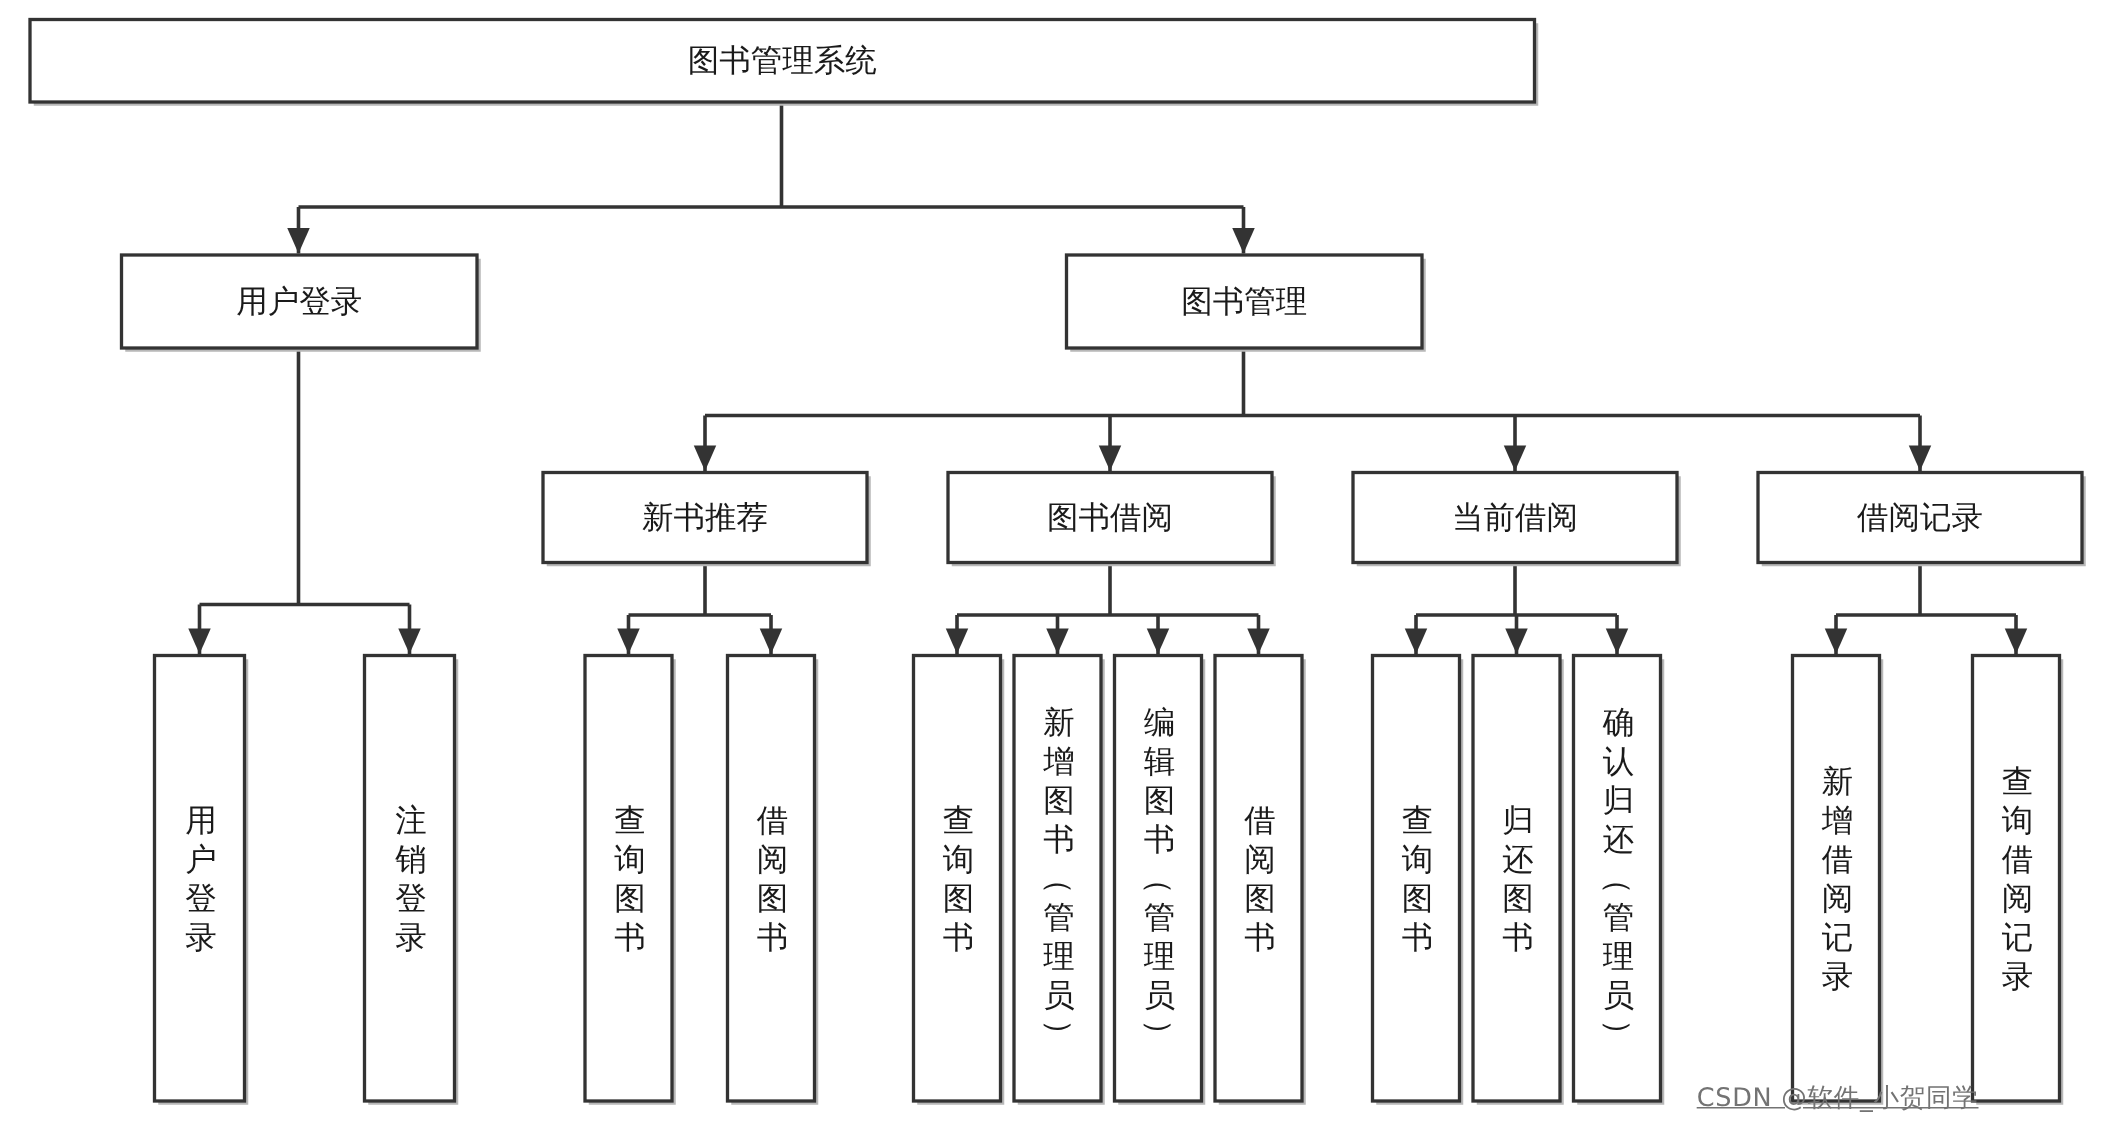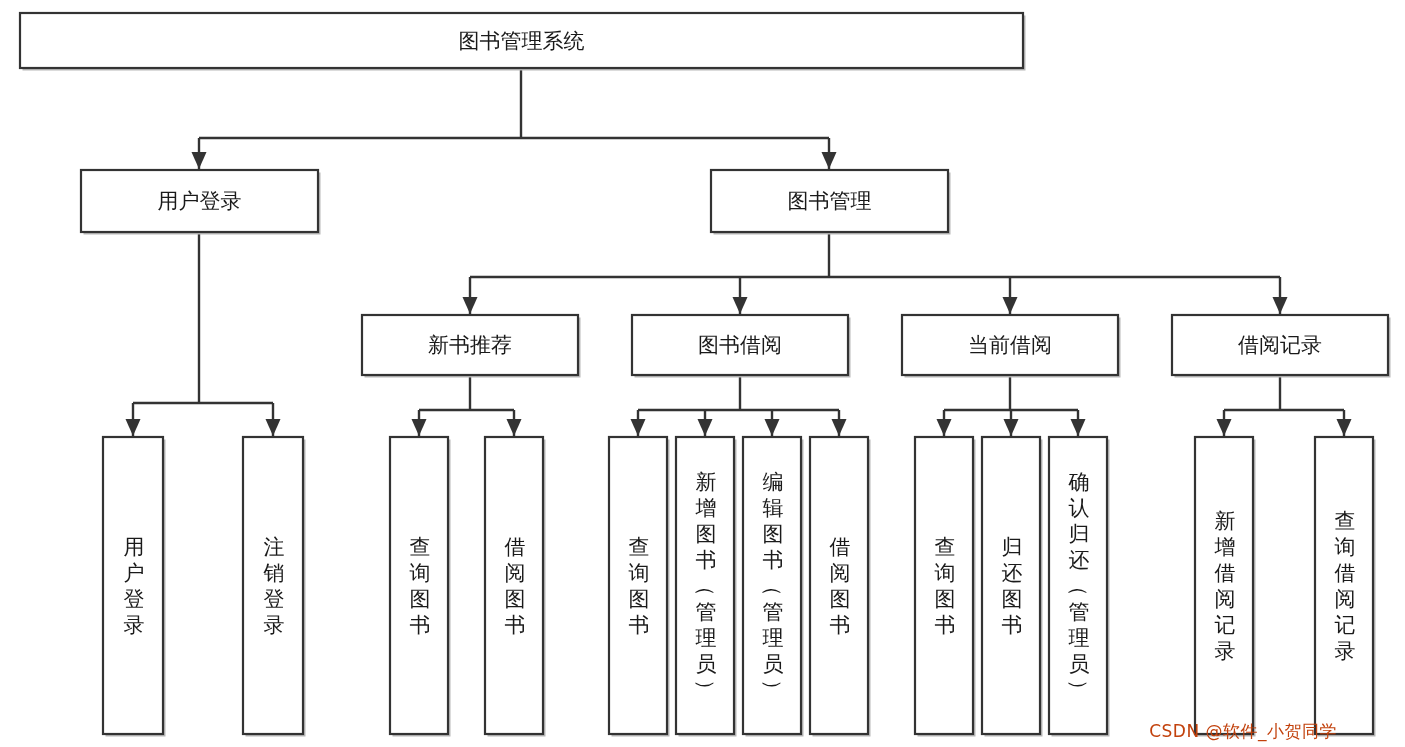--- a/index.html
+++ b/index.html
@@ -62,14 +62,15 @@
   }
   .watermark {
     position: absolute;
-    right: 10px;
+    right: 28px;
     bottom: 4px;
     font-family: "DejaVu Sans", "Liberation Sans", sans-serif;
     font-size: 17px;
-    color: #c2410c;
+    color: #737373;
     letter-spacing: 0.5px;
     white-space: nowrap;
     user-select: none;
+    text-decoration: underline;
   }
 </style>
 </head>

